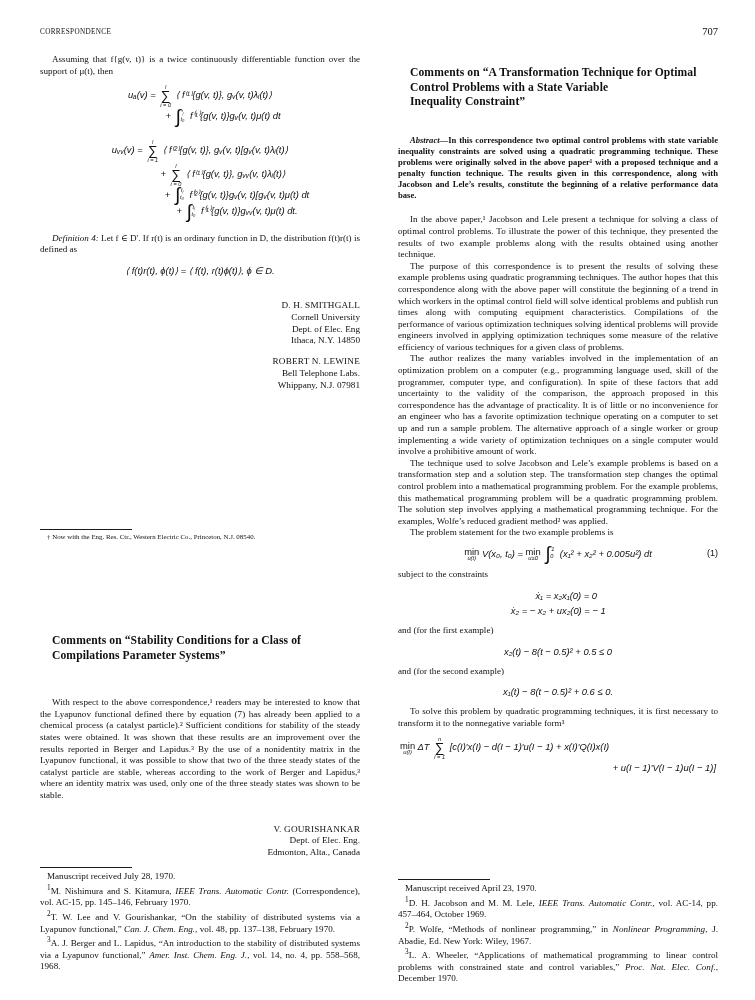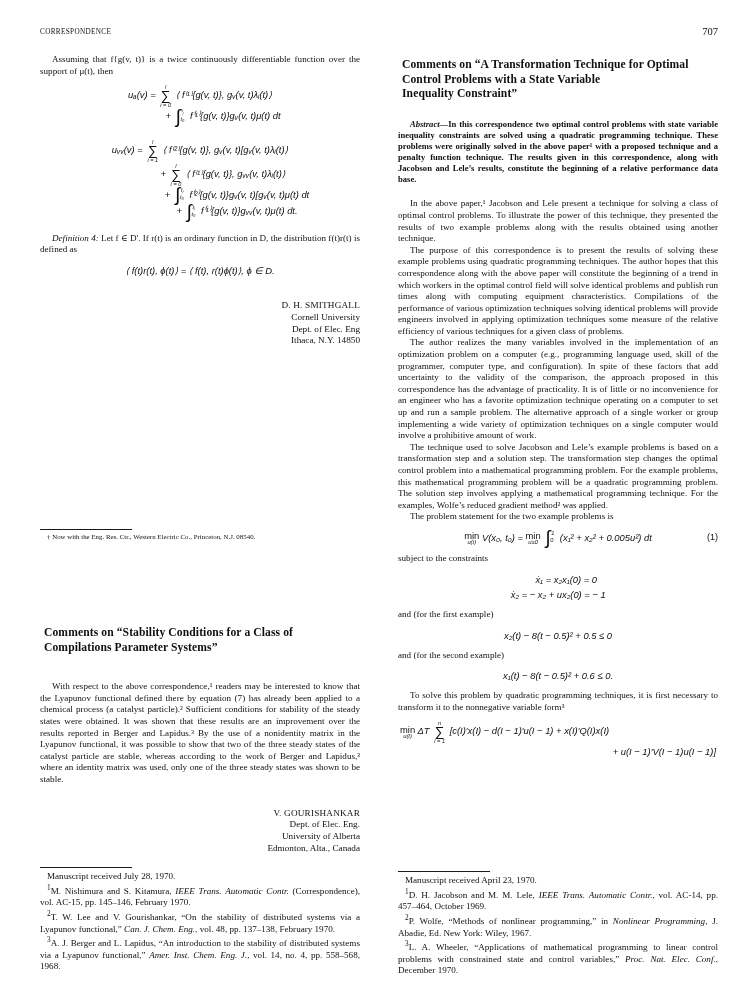--- a/index.html
+++ b/index.html
@@ -80,7 +80,7 @@
 
   
   h2.title {
-    margin: 4px;
+    margin: 12px;
     font-size: 11.6px;
     line-height: 14.6px;
     font-weight: bold;

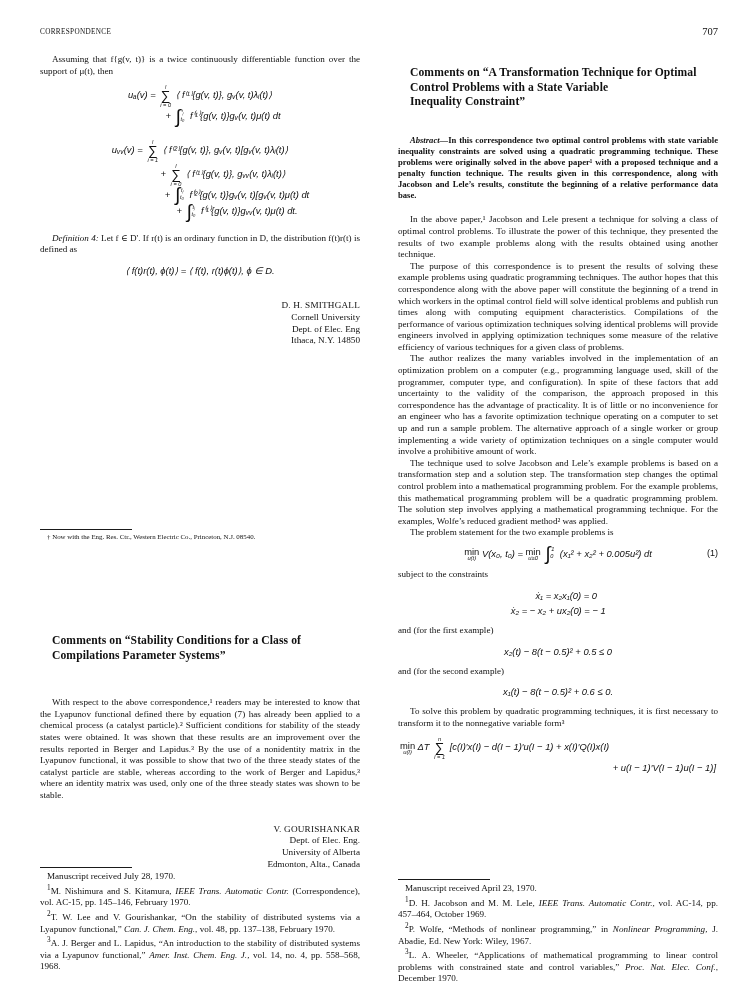--- a/index.html
+++ b/index.html
@@ -365,6 +365,11 @@
               <div>Cornell University</div>
               <div>Dept. of Elec. Eng</div>
               <div>Ithaca, N.Y. 14850</div>
+            </div>
+            <div class="sigblock">
+              <div class="name">ROBERT N. LEWINE</div>
+              <div>Bell Telephone Labs.</div>
+              <div>Whippany, N.J. 07981</div>
             </div>
           </div>
 

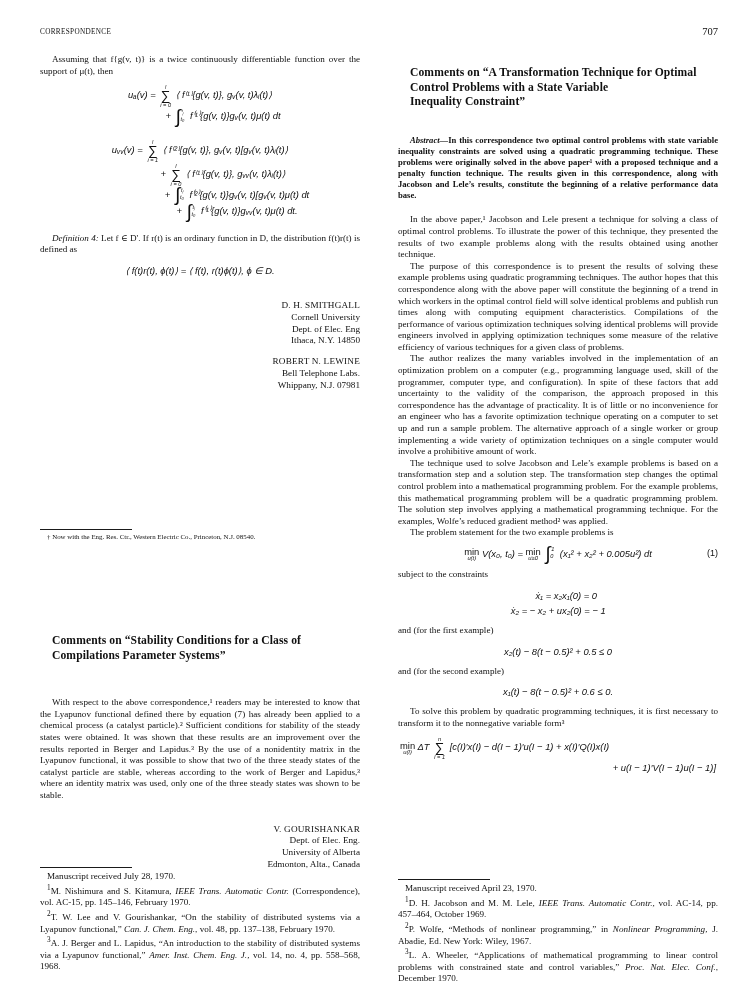--- a/index.html
+++ b/index.html
@@ -389,7 +389,6 @@
             <div class="signature">
               <div class="name">V. GOURISHANKAR</div>
               <div>Dept. of Elec. Eng.</div>
-              <div>University of Alberta</div>
               <div>Edmonton, Alta., Canada</div>
             </div>
           </div>

